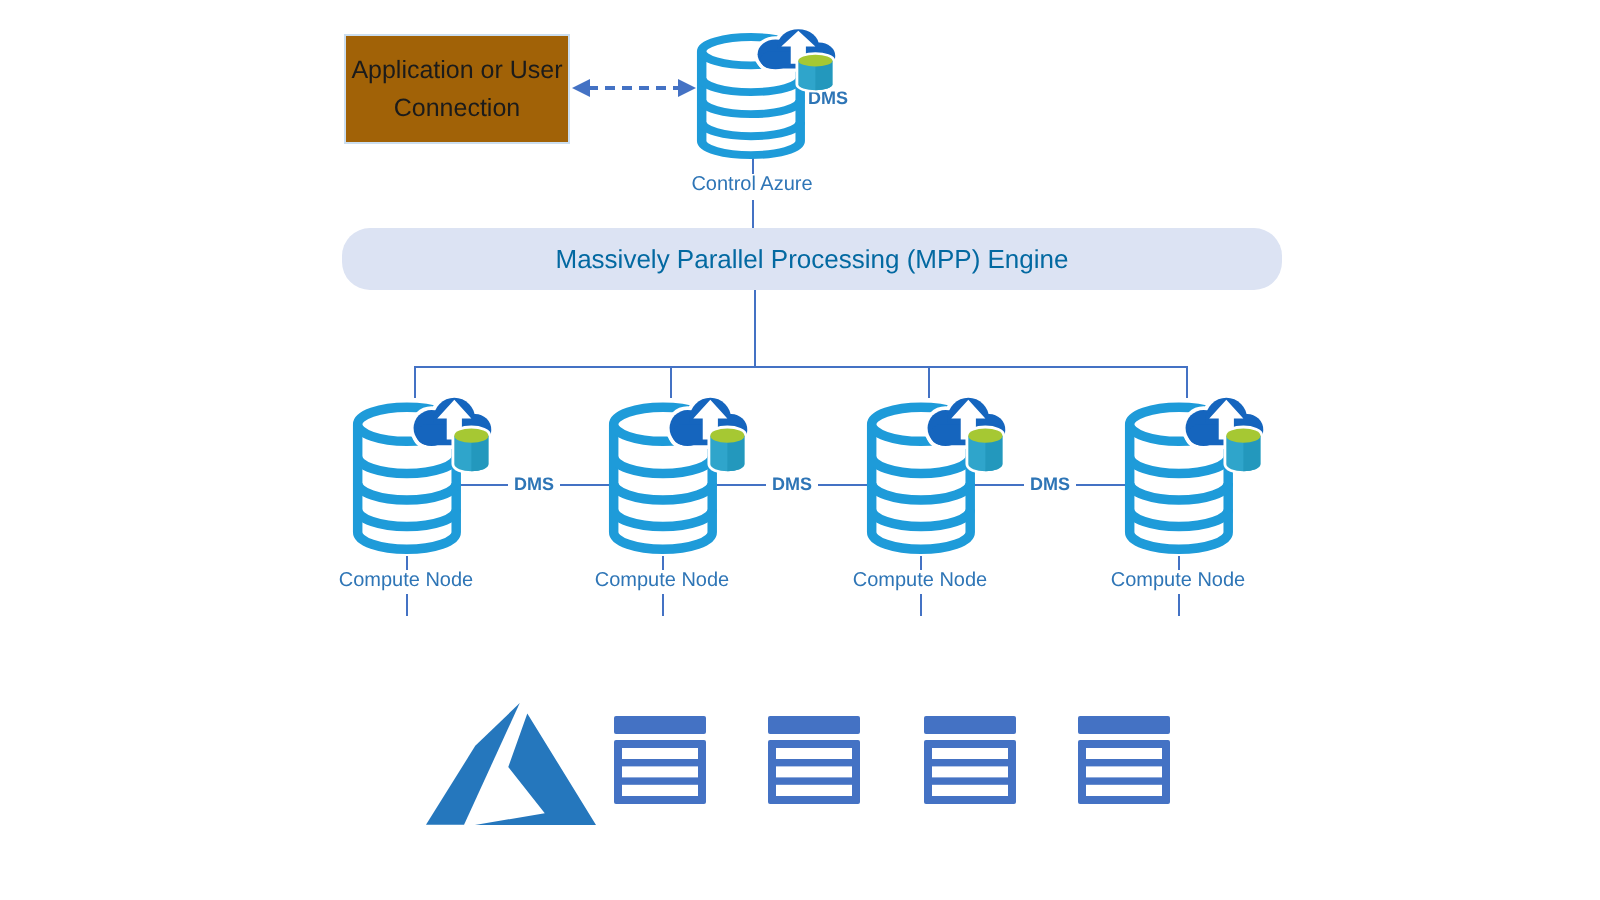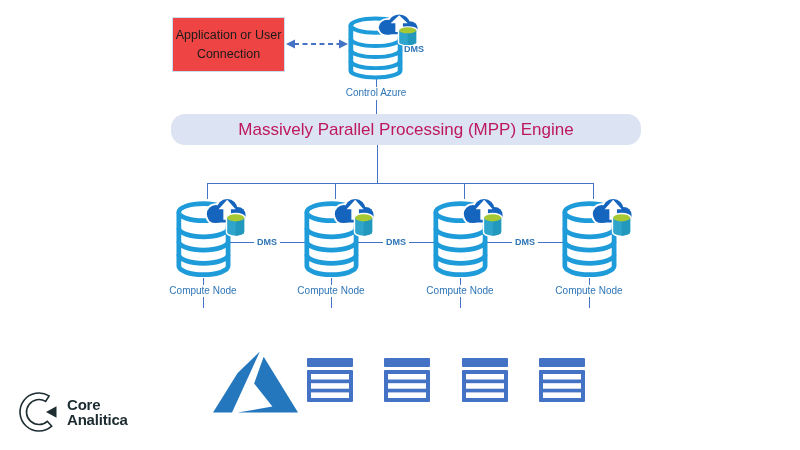--- a/index.html
+++ b/index.html
@@ -11,7 +11,7 @@
   .line { position:absolute; background:#4472C4; }
   .box-app {
     position:absolute; left:172px; top:17px; width:113px; height:55px;
-    background:#ef4444; border:1px solid #CBDEF0;
+    background:#a16207; border:1px solid #CBDEF0;
     display:flex; align-items:center; justify-content:center; text-align:center;
     font-size:12.5px; line-height:1.45; color:#1b1b1b;
   }

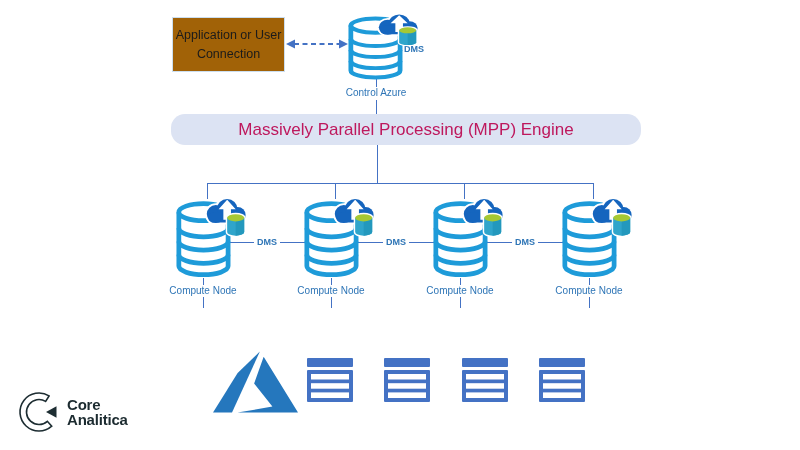--- a/index.html
+++ b/index.html
@@ -18,7 +18,7 @@
   .bar-mpp {
     position:absolute; left:171px; top:114px; width:470px; height:31px;
     background:#DCE3F3; display:flex; align-items:center; justify-content:center;
-    font-size:17px; color:#be185d;border-radius:14px;
+    font-size:13px; color:#0369a1;border-radius:14px;
   }
   .box-storage {
     position:absolute; left:171px; top:307px; width:470px; height:123px;

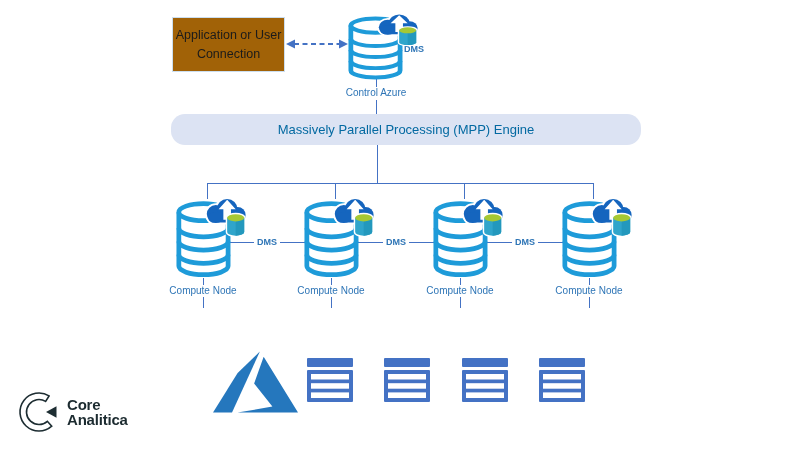--- a/index.html
+++ b/index.html
@@ -189,16 +189,6 @@
     <rect x="4" y="34.4" width="38" height="5.6" fill="#ffffff"></rect>
   </svg>
 
-  <div class="logo-wrap">
-    <svg width="46" height="46" viewBox="0 0 44 46">
-      <path d="M31.07 6.89 A19 19 0 1 0 33.71 37.12 L29.36 32.29 A12.5 12.5 0 1 1 27.62 12.4 Z" fill="#ffffff" stroke="#1D2D32" stroke-width="1.6" stroke-linejoin="miter"></path>
-      <polygon points="28,23 38.5,17.2 38.5,28.8" fill="#1D2D32"></polygon>
-    </svg>
-    <div class="logo-text">
-      <div>Core</div>
-      <div>Analitica</div>
-    </div>
-  </div>
 
 </div>
 

